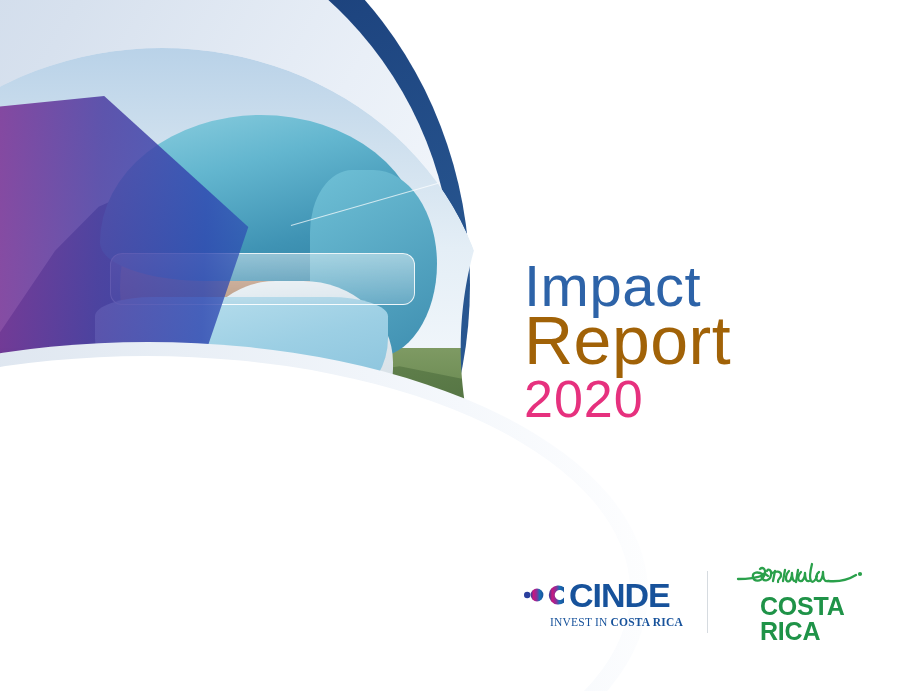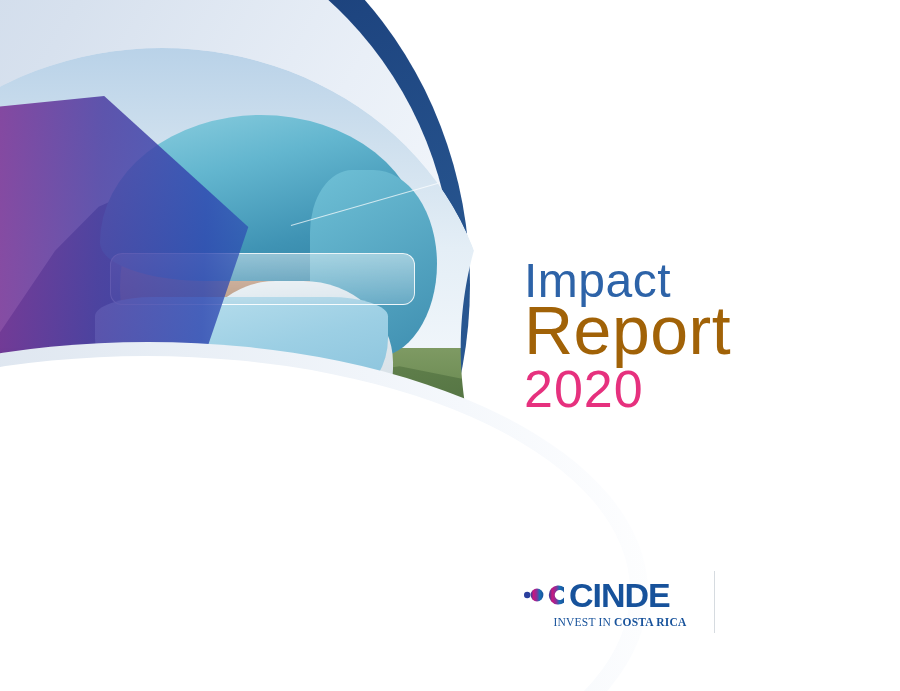--- a/index.html
+++ b/index.html
@@ -113,7 +113,7 @@
   #title-block{position:absolute;left:524px;top:258px;}
   .t-line{font-family:"Liberation Sans",sans-serif;font-weight:300;
     letter-spacing:.5px;line-height:.96;white-space:nowrap;}
-  #t-impact{font-size:48px;color:#2d63a8;}
+  #t-impact{font-size:58px;color:#2d63a8;}
   #t-report{font-size:68px;color:#a16207;margin-top:-6px;}
   #t-year{font-size:52px;color:#e6317e;margin-top:2px;letter-spacing:1px;}
 

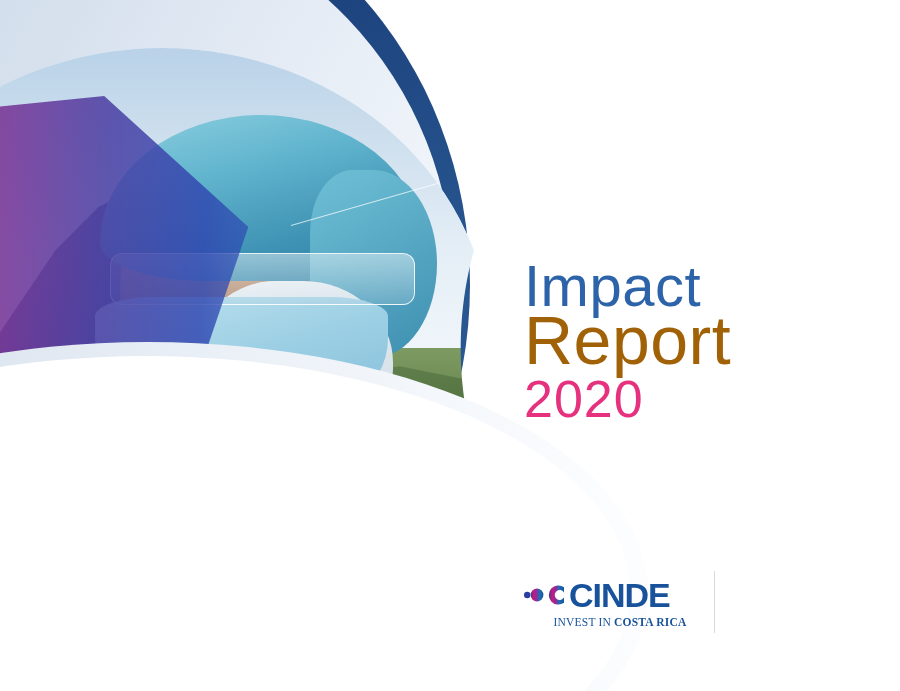--- a/index.html
+++ b/index.html
@@ -219,6 +219,27 @@
 
     <div id="logo-divider"></div>
 
+    <div id="ecr-logo">
+      <svg id="ecr-script" viewBox="0 0 130 30">
+        <g fill="none" stroke="#2aa04b" stroke-width="2.3" stroke-linecap="round" stroke-linejoin="round">
+          <path d="M4 19 C 14 19, 22 18, 30 15"></path>
+          <path d="M30 15 C 24 11, 18 12, 19 17 C 20 22, 27 22, 30 16 C 33 10, 29 6, 26 9"></path>
+          <path d="M34 16 C 30 12, 26 14, 28 18 C 30 22, 36 21, 37 15 C 38 10, 34 8, 33 11"></path>
+          <path d="M41 11 L 39 21"></path>
+          <path d="M38 13 C 42 11, 46 11, 47 14 C 48 18, 43 19, 44 22"></path>
+          <path d="M51 10 L 49 21"></path>
+          <path d="M55 11 C 52 14, 51 19, 53 21 C 56 23, 58 18, 58 13 C 58 18, 59 22, 62 21"></path>
+          <path d="M64 10 L 62 22"></path>
+          <path d="M67 12 C 64 15, 63 20, 66 21 C 69 22, 71 17, 71 13 C 71 18, 72 22, 75 21"></path>
+          <path d="M78 4 C 76 12, 75 18, 77 21 C 79 23, 82 20, 83 16"></path>
+          <path d="M85 12 C 82 14, 81 19, 84 21 C 87 22, 89 17, 89 12 C 89 18, 90 22, 94 21"></path>
+          <path d="M94 21 C 104 22, 114 20, 122 15"></path>
+        </g>
+        <circle cx="126" cy="14" r="2.1" fill="#2aa04b"></circle>
+      </svg>
+      <div id="ecr-costa">COSTA</div>
+      <div id="ecr-rica">RICA</div>
+    </div>
 
   </div>
 </div>

